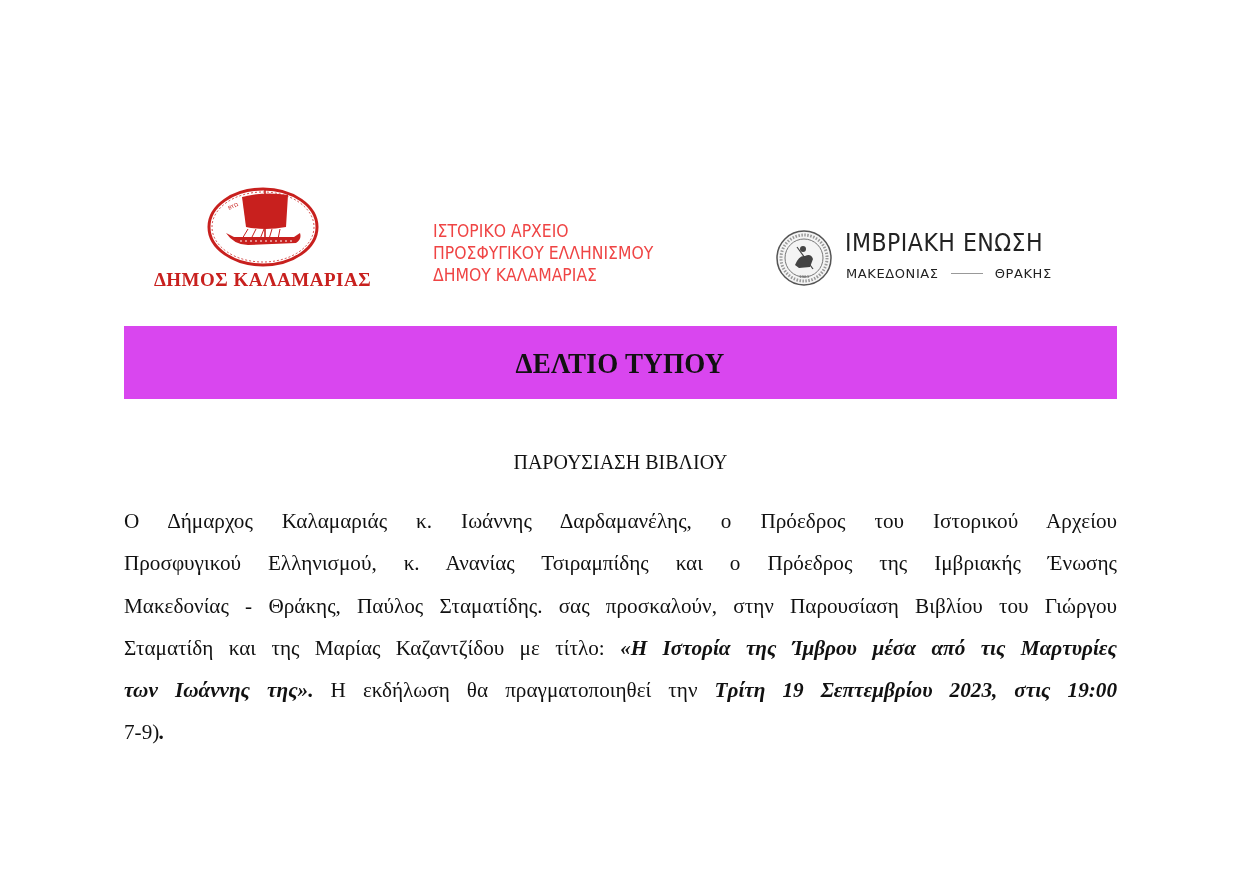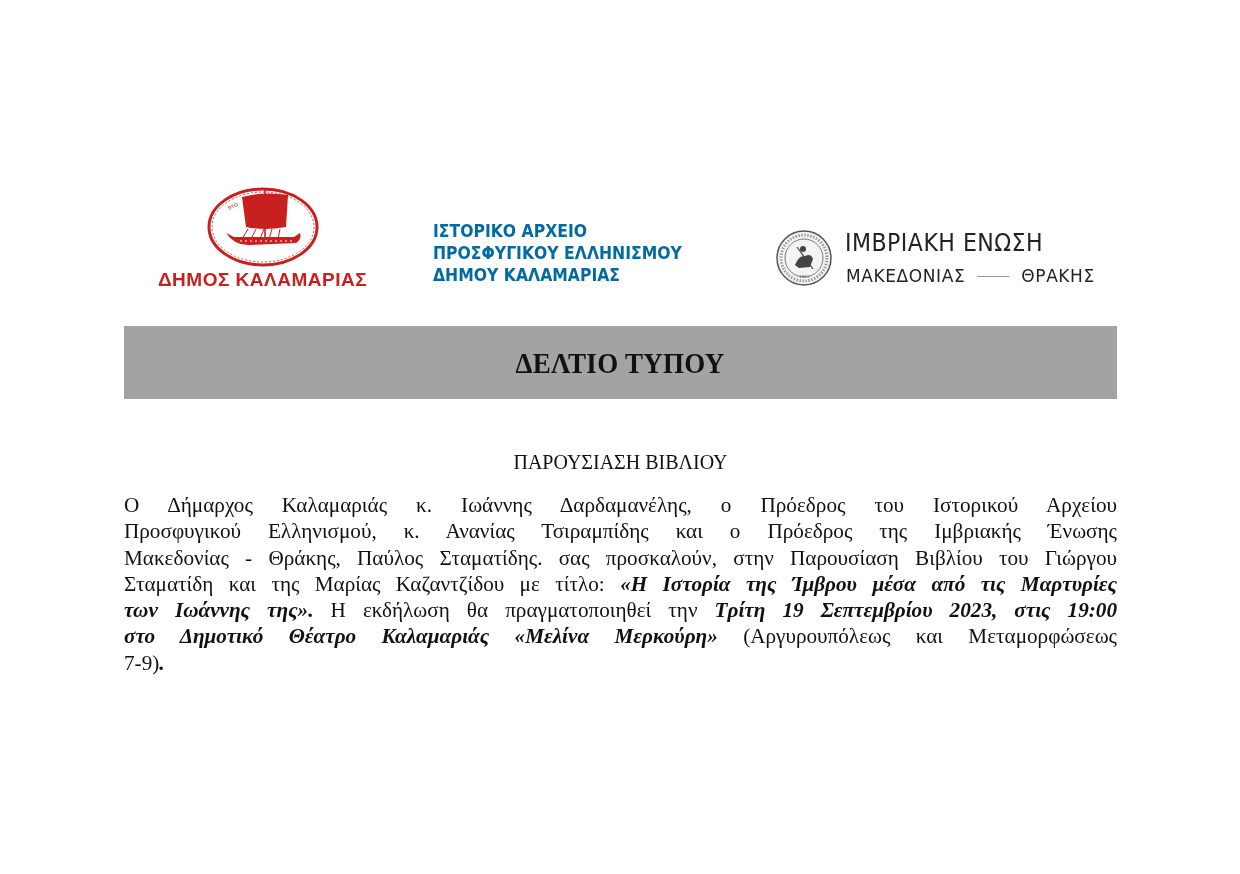--- a/index.html
+++ b/index.html
@@ -18,8 +18,8 @@
 
     .archive-block {
       position: absolute; left: 433px; top: 220px;
-      font-family: "DejaVu Sans", sans-serif; font-weight: bold; font-size: 17px;
-      line-height: 22px; color: #0369a1; white-space: nowrap;
+      font-family: "DejaVu Sans", sans-serif; font-weight: normal; font-size: 17px;
+      line-height: 22px; color: #ef4444; white-space: nowrap;
     }
     .archive-block div { transform: scaleX(0.92); transform-origin: left center; }
 

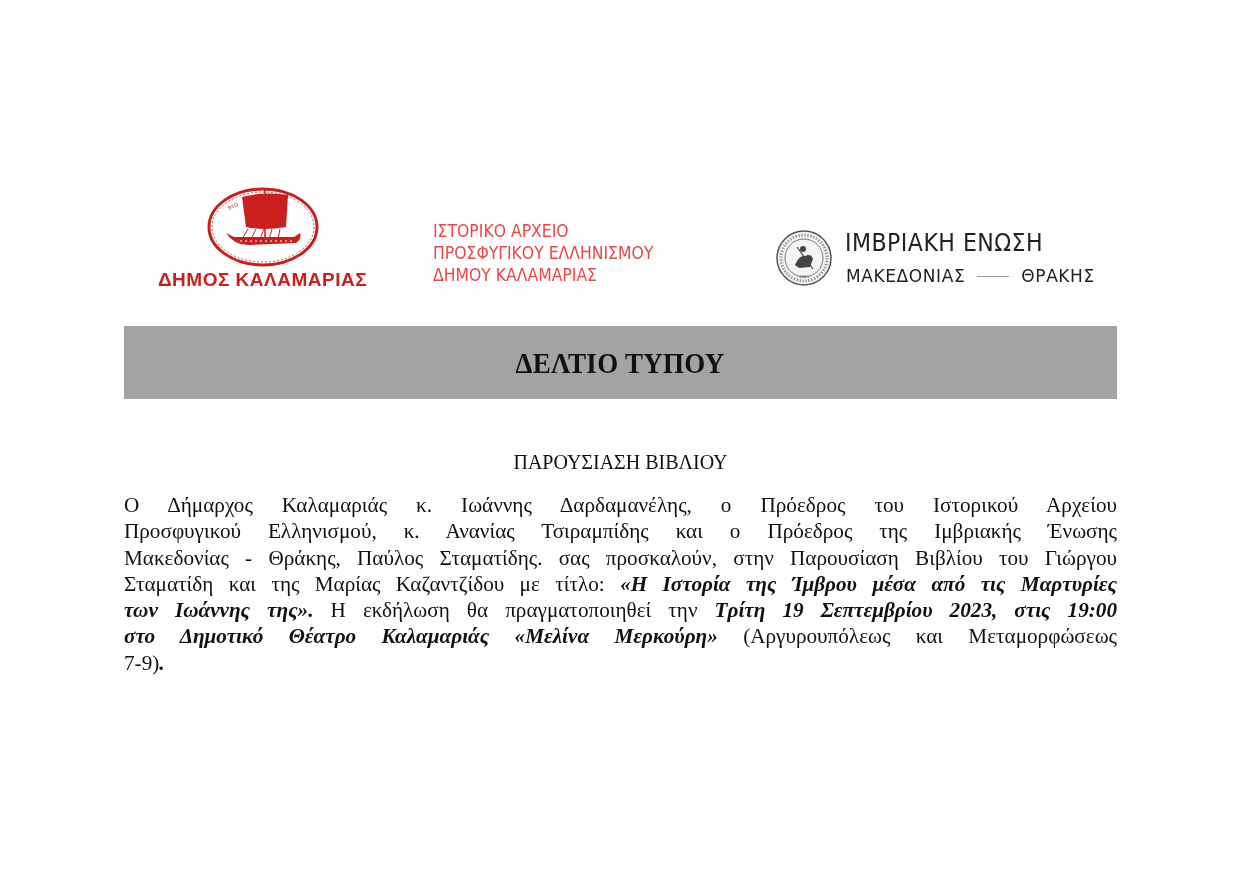--- a/index.html
+++ b/index.html
@@ -11,7 +11,7 @@
     .logo-dimos svg { position: absolute; left: 54px; top: 0; }
     .logo-dimos .dimos-name {
       position: absolute; left: 0; top: 86px; width: 225px; text-align: center;
-      font-family: Liberation Sans, sans-serif; font-weight: bold; font-size: 19px;
+      font-family: Liberation Serif, serif; font-weight: bold; font-size: 19px;
       color: #c8201e; letter-spacing: 0.5px; white-space: nowrap;
       font-variant: small-caps;
     }

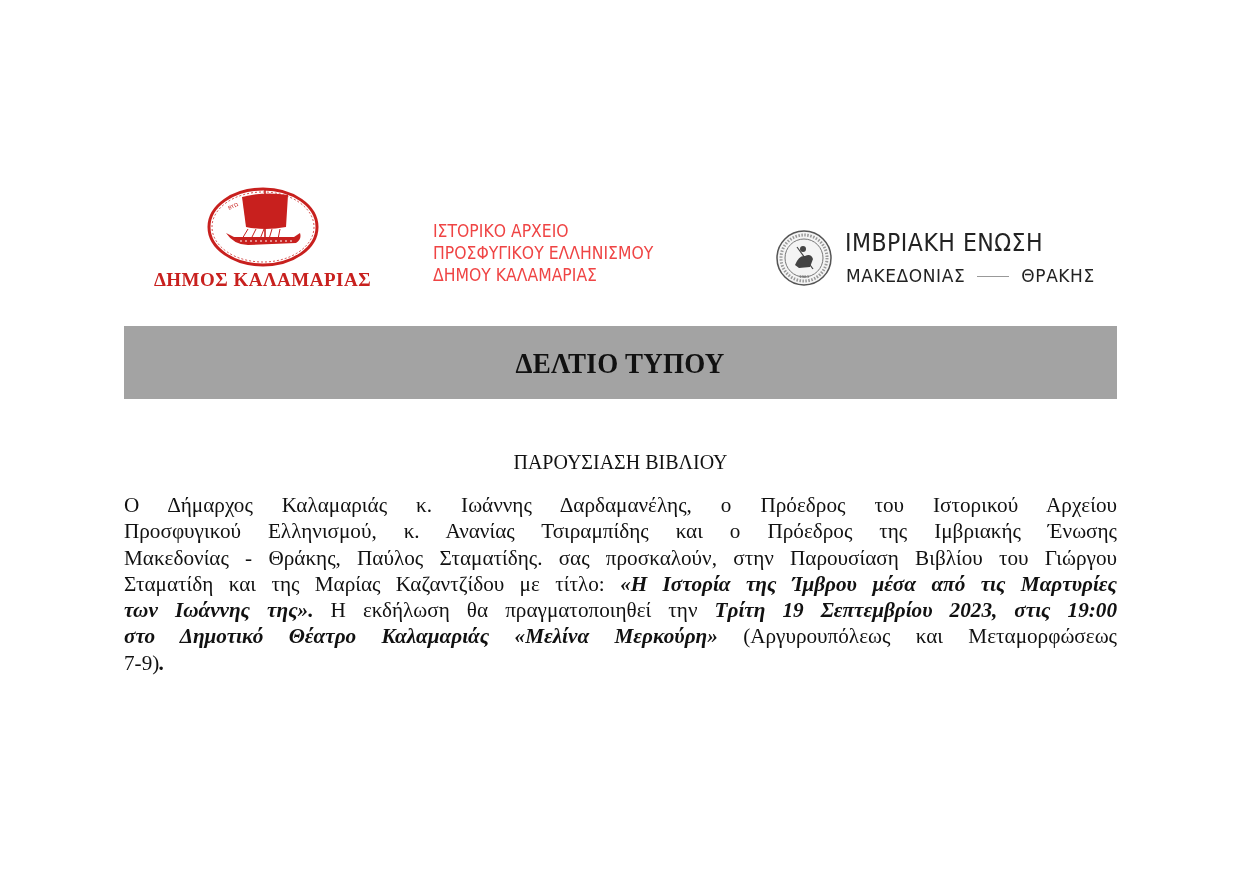--- a/index.html
+++ b/index.html
@@ -32,7 +32,7 @@
     }
     .imvros .subtitle {
       position: absolute; left: 71px; top: 39px;
-      font-family: "DejaVu Sans", sans-serif; font-size: 17px; color: #222;
+      font-family: "DejaVu Sans", sans-serif; font-size: 13px; color: #222;
       letter-spacing: 0.6px; white-space: nowrap; display: flex; align-items: center;
     }
     .imvros .subtitle .dash { display: inline-block; width: 32px; height: 1px; background: #999; margin: 0 12px; }

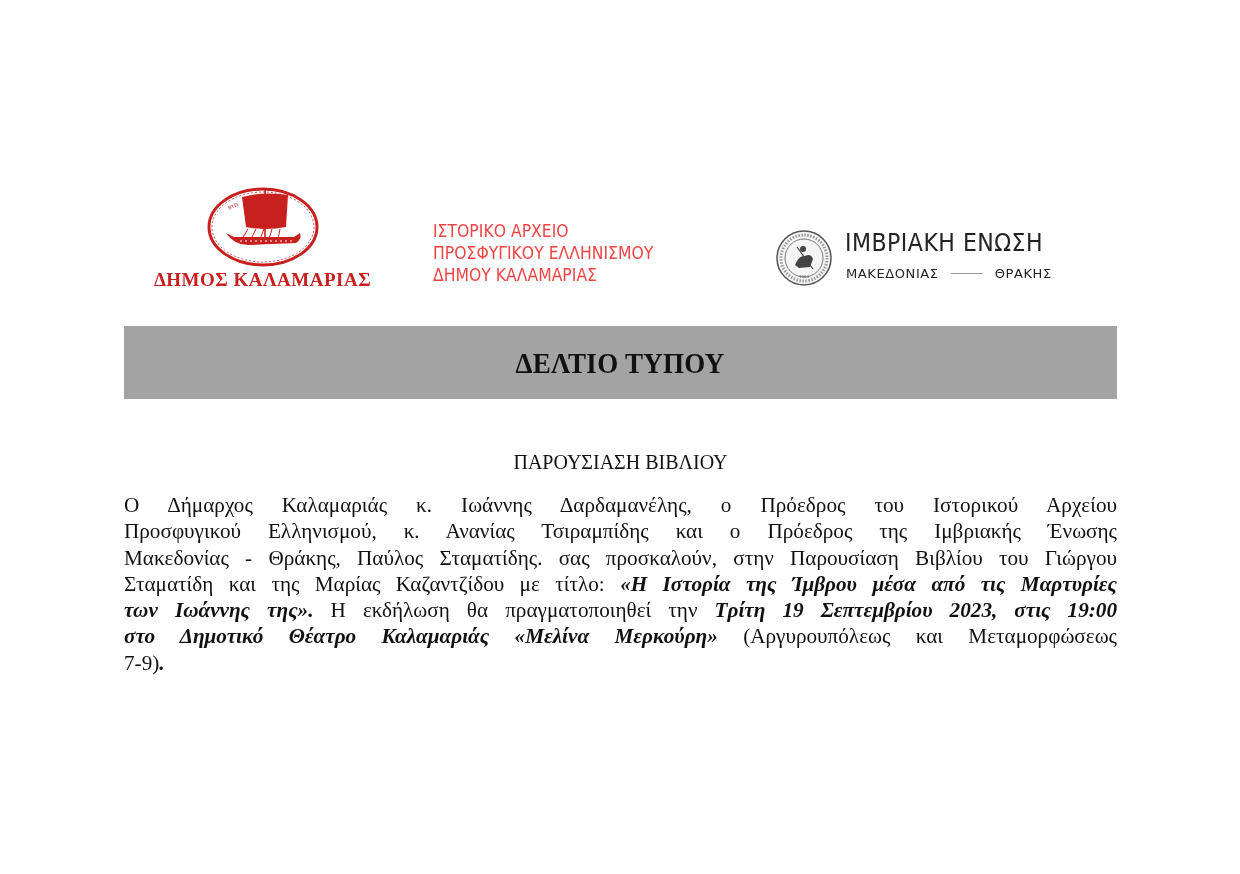--- a/index.html
+++ b/index.html
@@ -40,7 +40,7 @@
     
     .banner {
       position: absolute; left: 124px; top: 326px; width: 993px; height: 73px;
-      background: #a3a3a3; display: flex; align-items: center; justify-content: center;
+      background: #d946ef; display: flex; align-items: center; justify-content: center;
     }
     .banner h1 {
       margin: 0; font-family: "Liberation Serif", serif; font-weight: bold; font-size: 30px;

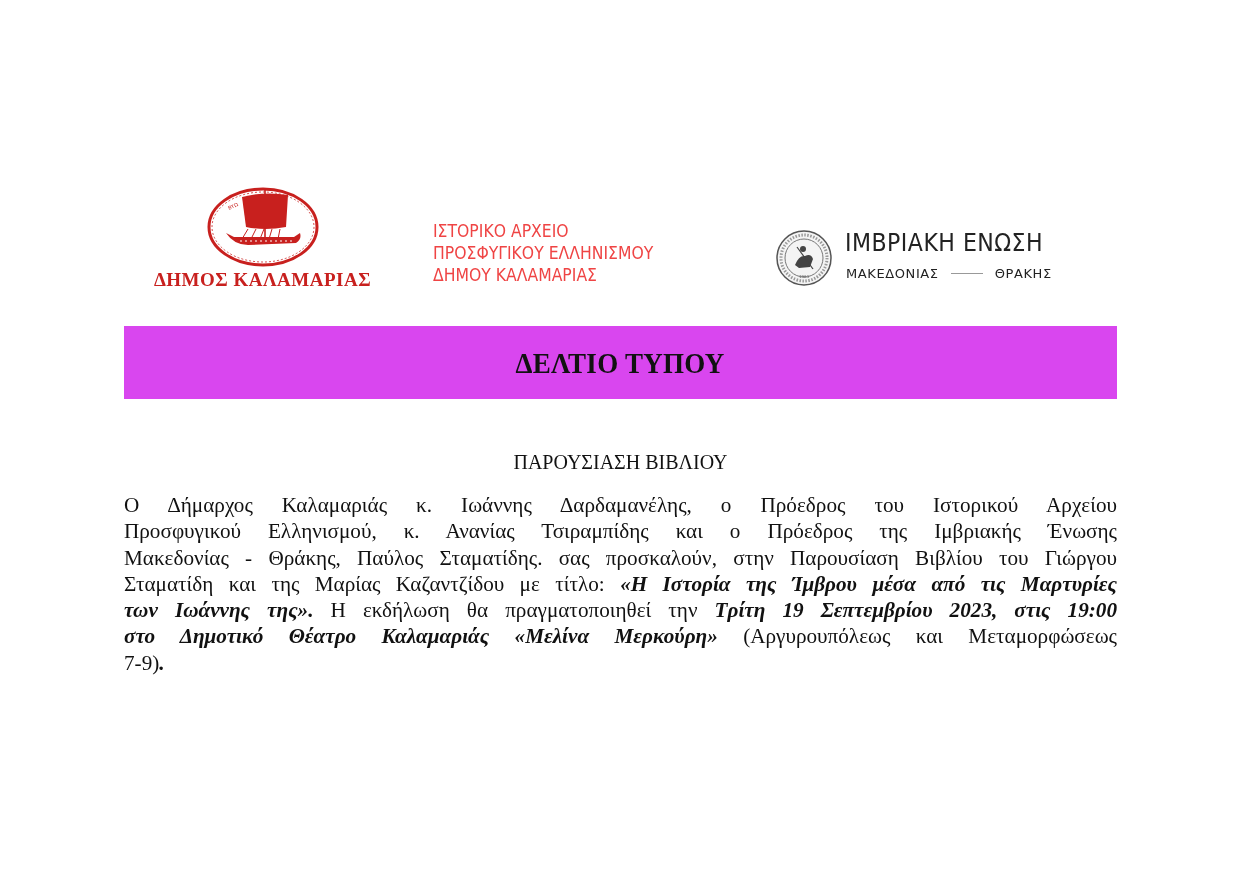--- a/index.html
+++ b/index.html
@@ -56,7 +56,7 @@
       position: absolute; left: 124px; top: 492px; width: 993px;
       font-family: "Liberation Serif", serif; font-size: 21.2px; line-height: 26.3px; color: #111;
     }
-    .body-text .line { display: block; text-align: justify; text-align-last: justify; white-space: nowrap; height: 26.3px; }
+    .body-text .line { display: block; text-align: justify; text-align-last: justify; white-space: nowrap; height: 26.3px; margin-top: 16px; }
     .body-text .line.last { text-align-last: left; }
     .body-text .line span { white-space: pre; }
     .b { font-weight: bold; font-style: italic; }

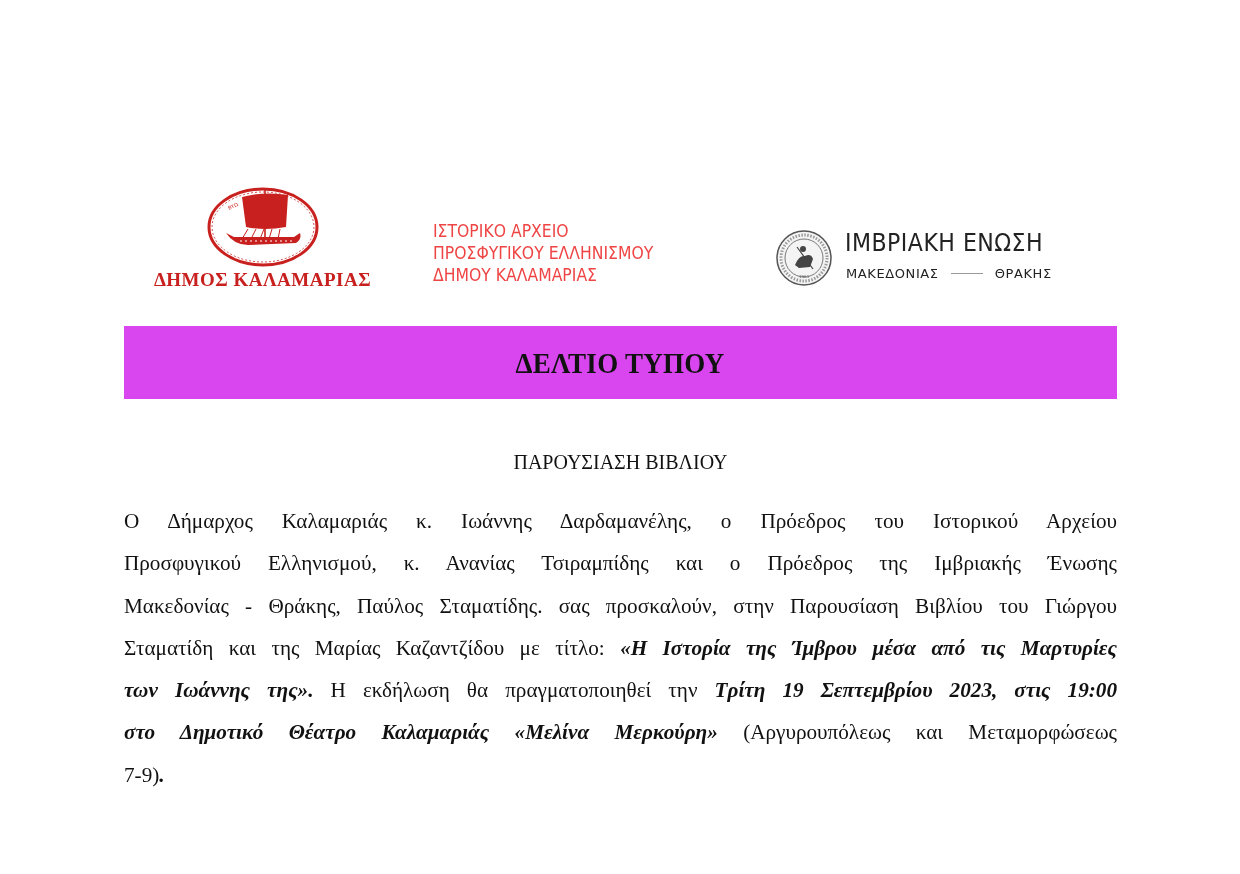--- a/index.html
+++ b/index.html
@@ -123,7 +123,6 @@
     <span class="line"><span>Μακεδονίας - Θράκης, Παύλος Σταματίδης. σας προσκαλούν, στην Παρουσίαση Βιβλίου του Γιώργου</span></span>
     <span class="line"><span>Σταματίδη και της Μαρίας Καζαντζίδου με τίτλο: </span><span class="bi">«Η Ιστορία της Ίμβρου μέσα από τις Μαρτυρίες</span></span>
     <span class="line"><span class="bi">των Ιωάννης της».</span><span> Η εκδήλωση θα πραγματοποιηθεί την </span><span class="b">Τρίτη 19 Σεπτεμβρίου 2023, στις 19:00</span></span>
-    <span class="line"><span class="b">στο Δημοτικό Θέατρο Καλαμαριάς «Μελίνα Μερκούρη»</span><span> (Αργυρουπόλεως και Μεταμορφώσεως</span></span>
     <span class="line last"><span>7-9)</span><span class="b">.</span></span>
   </div>
 

